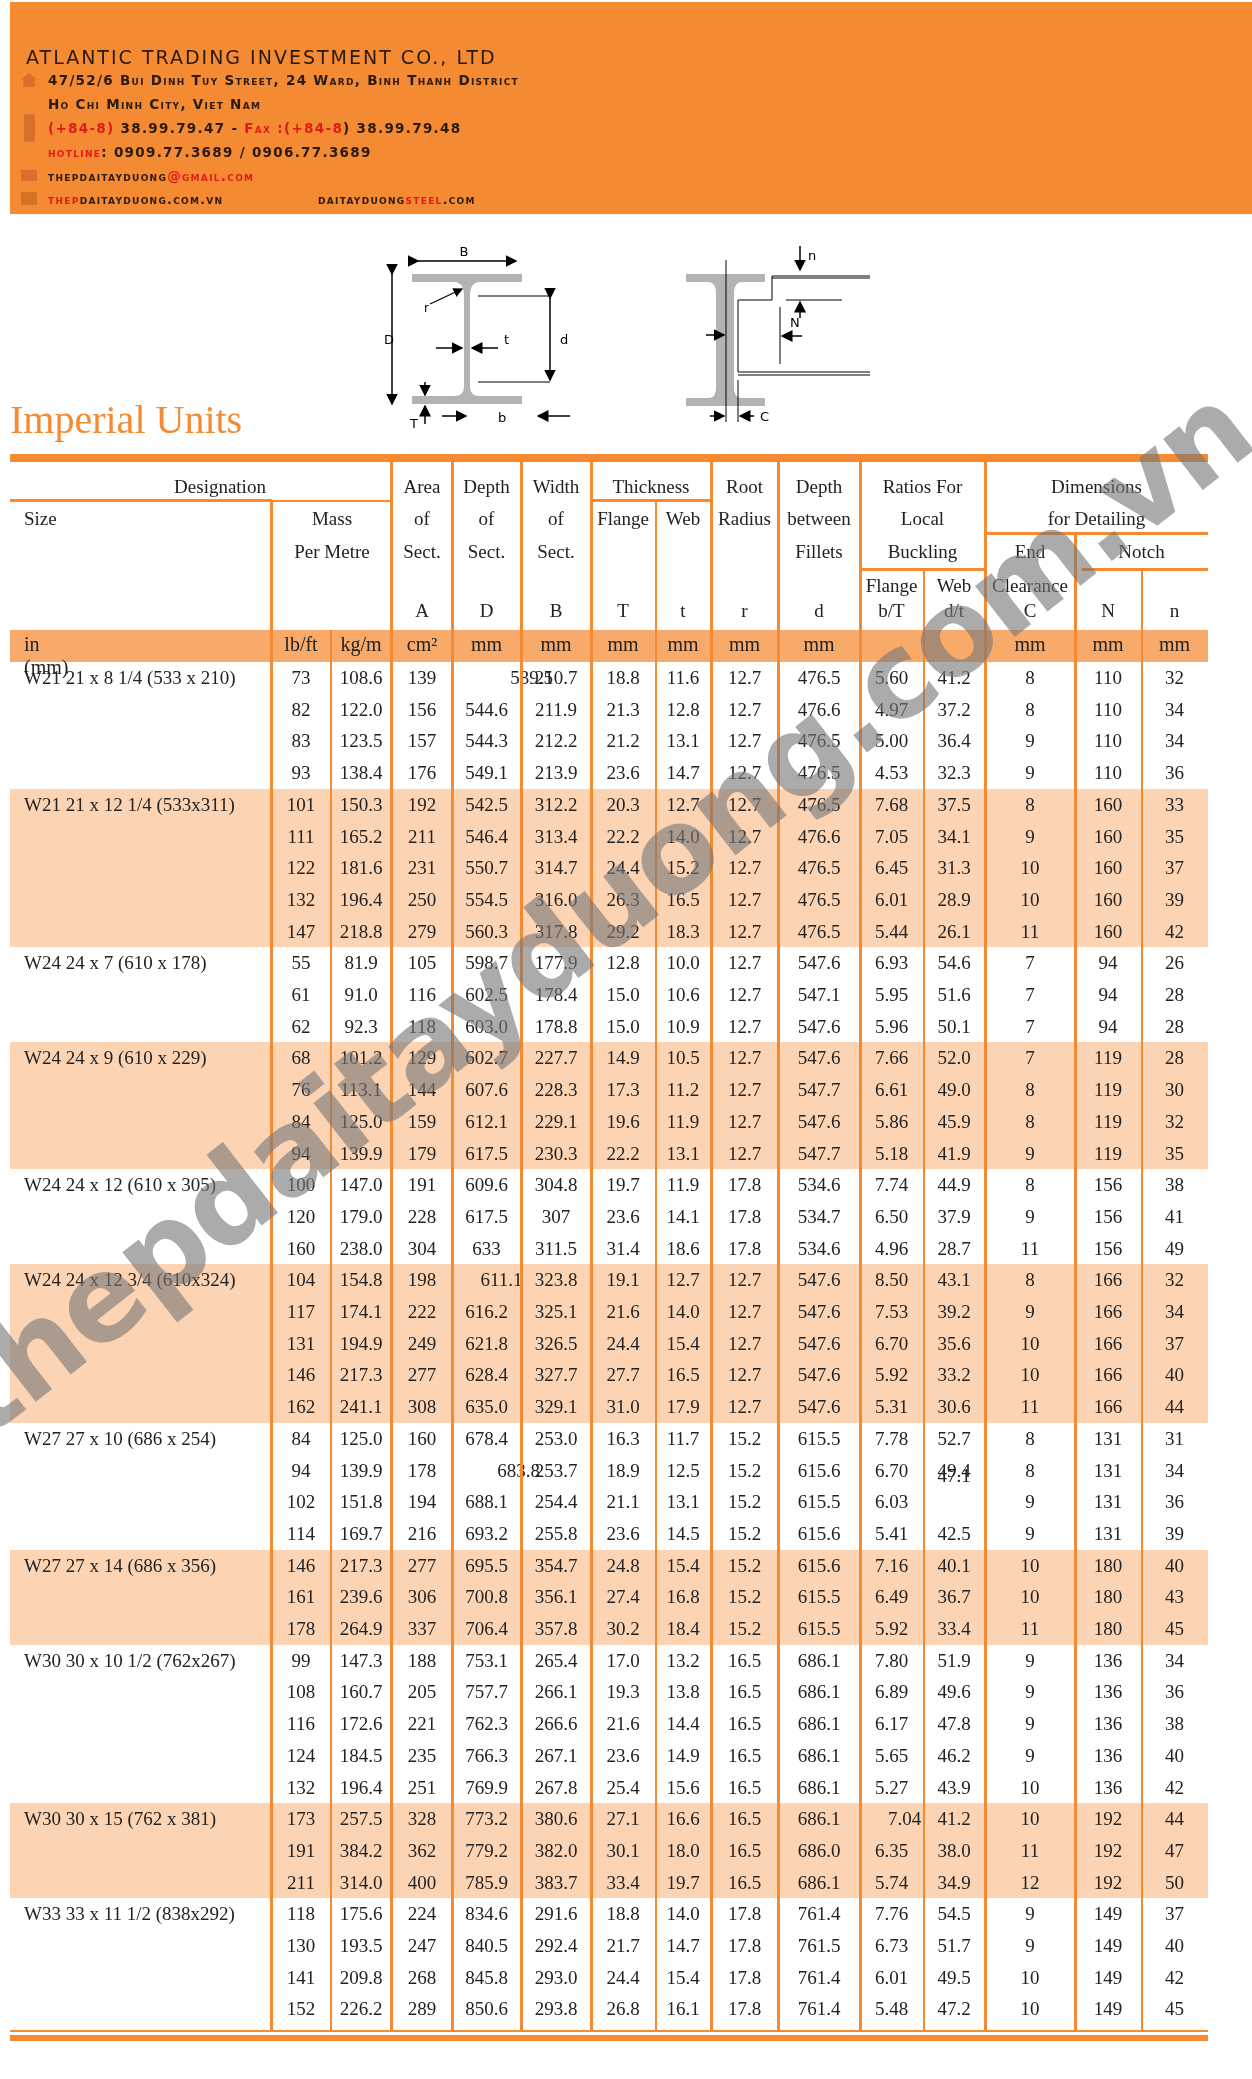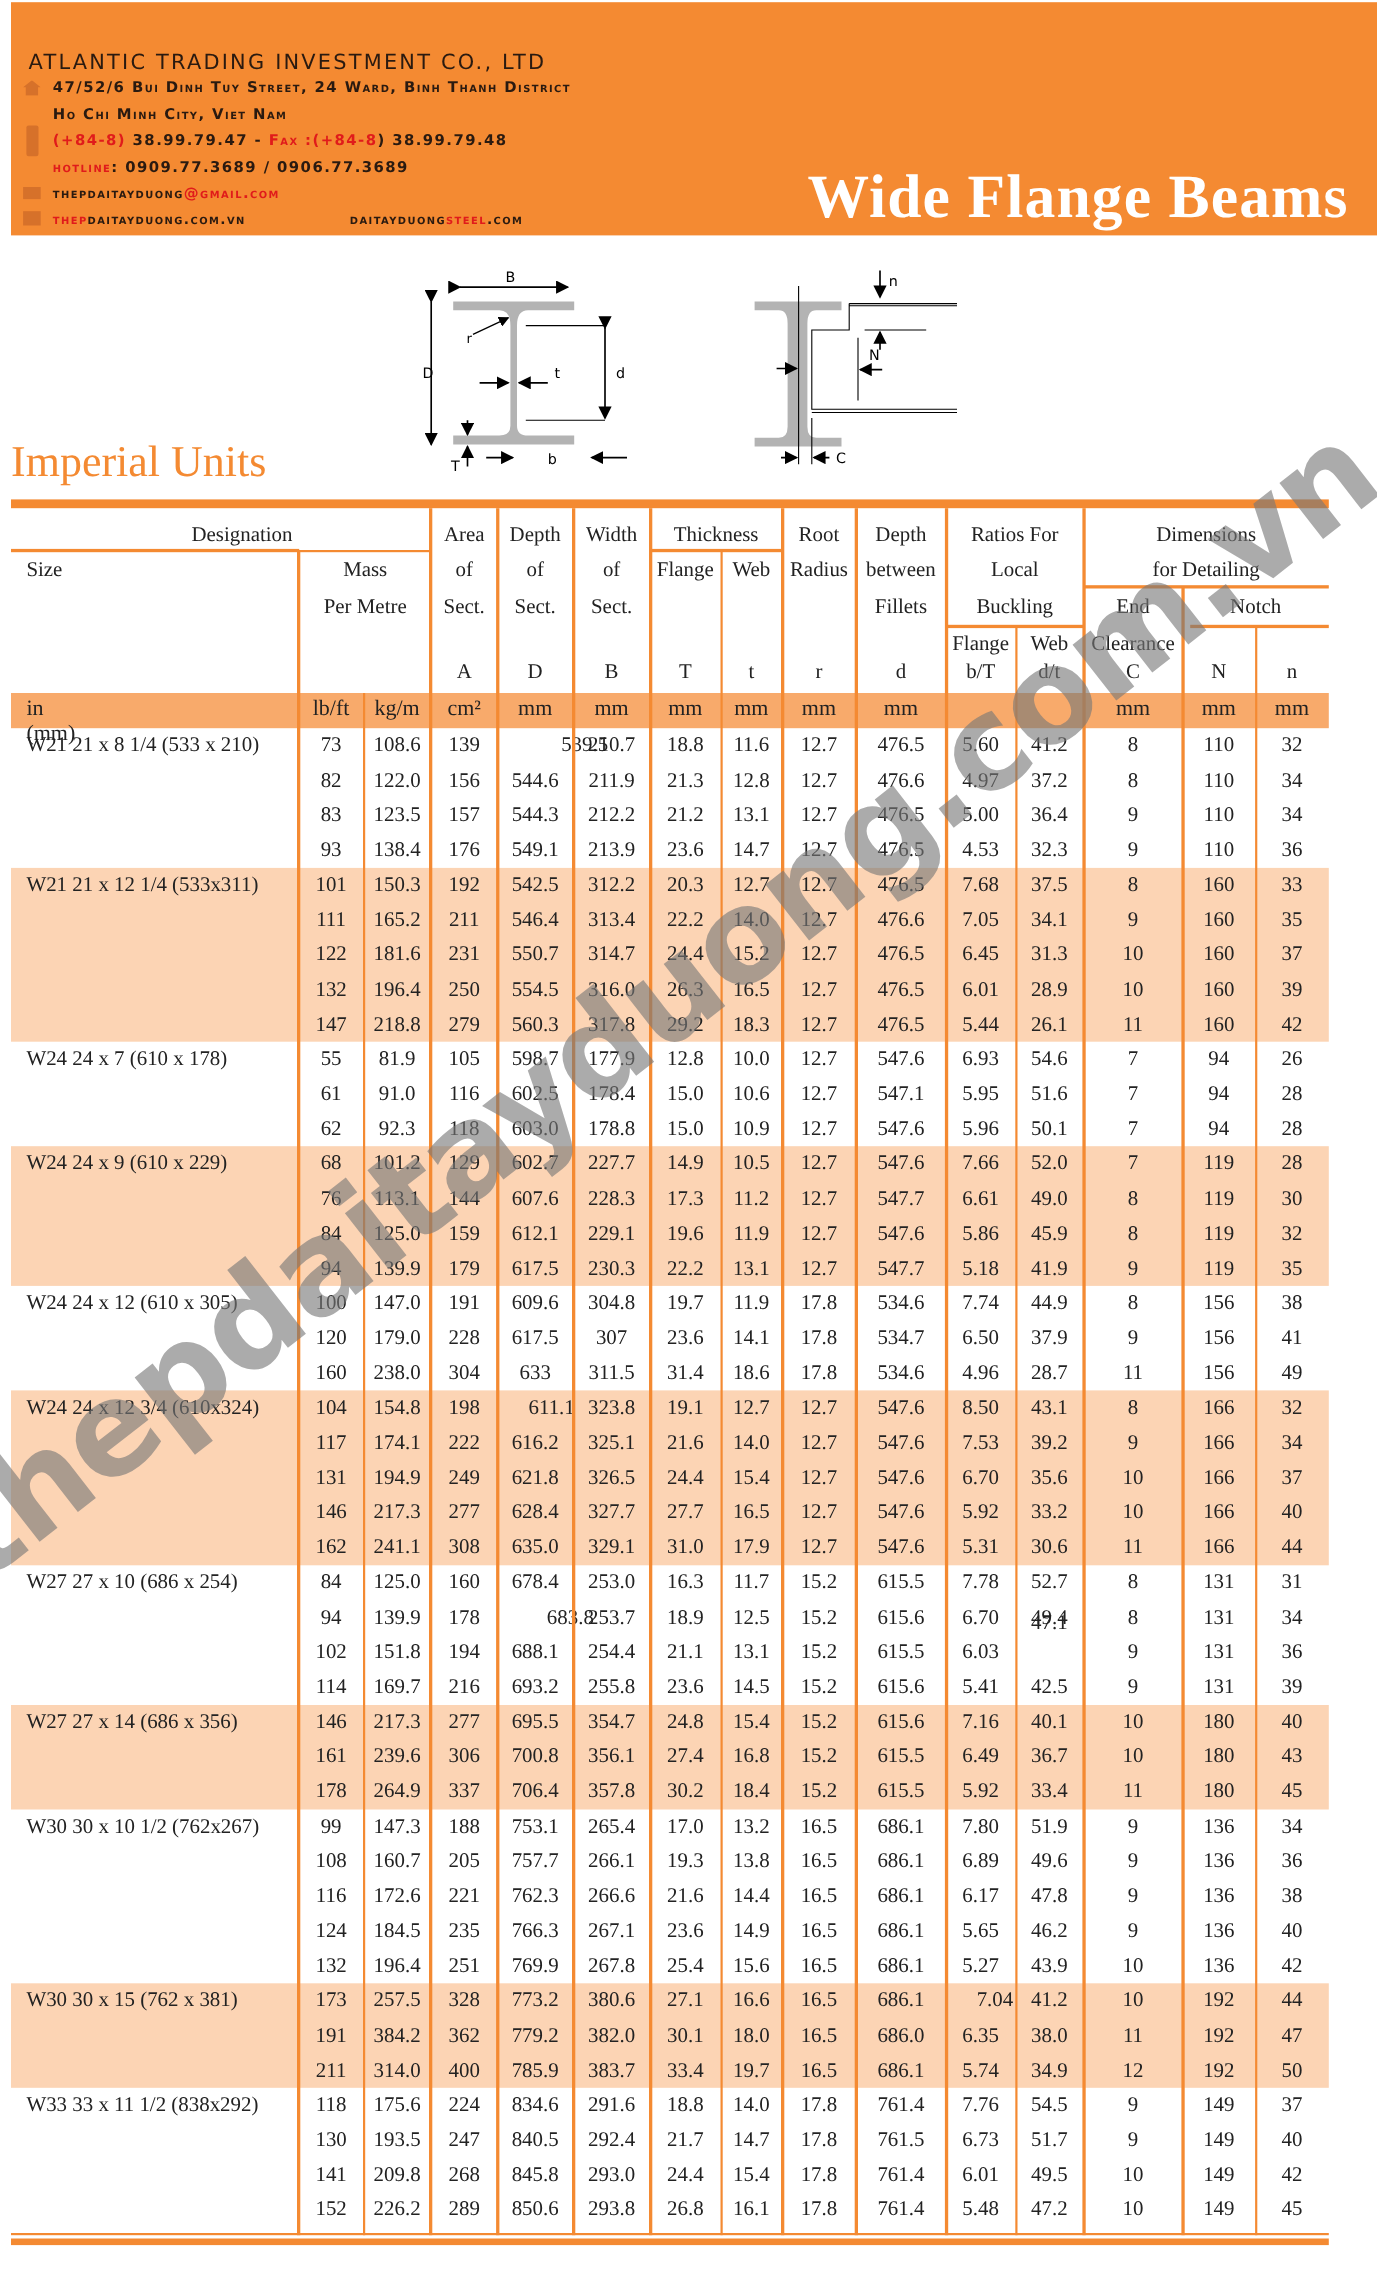--- a/index.html
+++ b/index.html
@@ -55,7 +55,6 @@
     <span>daitayduong</span><span class="red">steel</span><span>.com</span>
   </div>
 
-  <div class="title">Wide Flange Beams</div>
 </div>
 
 <svg class="diag" style="left:370px;top:232px;" width="500" height="200" viewBox="0 0 500 200">

